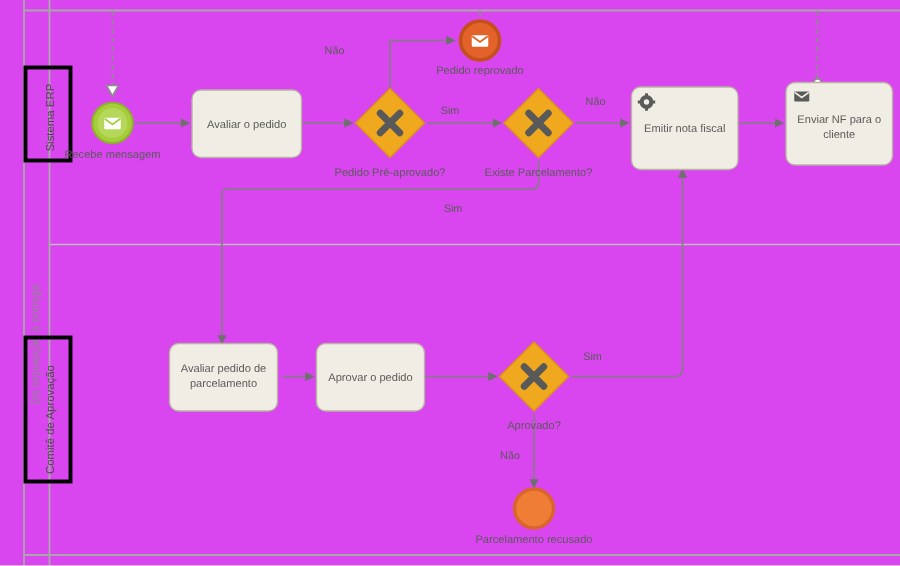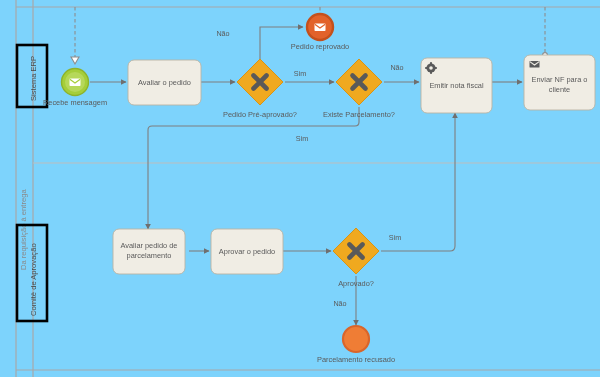--- a/index.html
+++ b/index.html
@@ -11,7 +11,7 @@
     position: relative;
     width: 600px;
     height: 377px;
-    background: #7dd3fc;
+    background: #d946ef;
     font-family: "Liberation Sans", sans-serif;
     overflow: hidden;
   }

